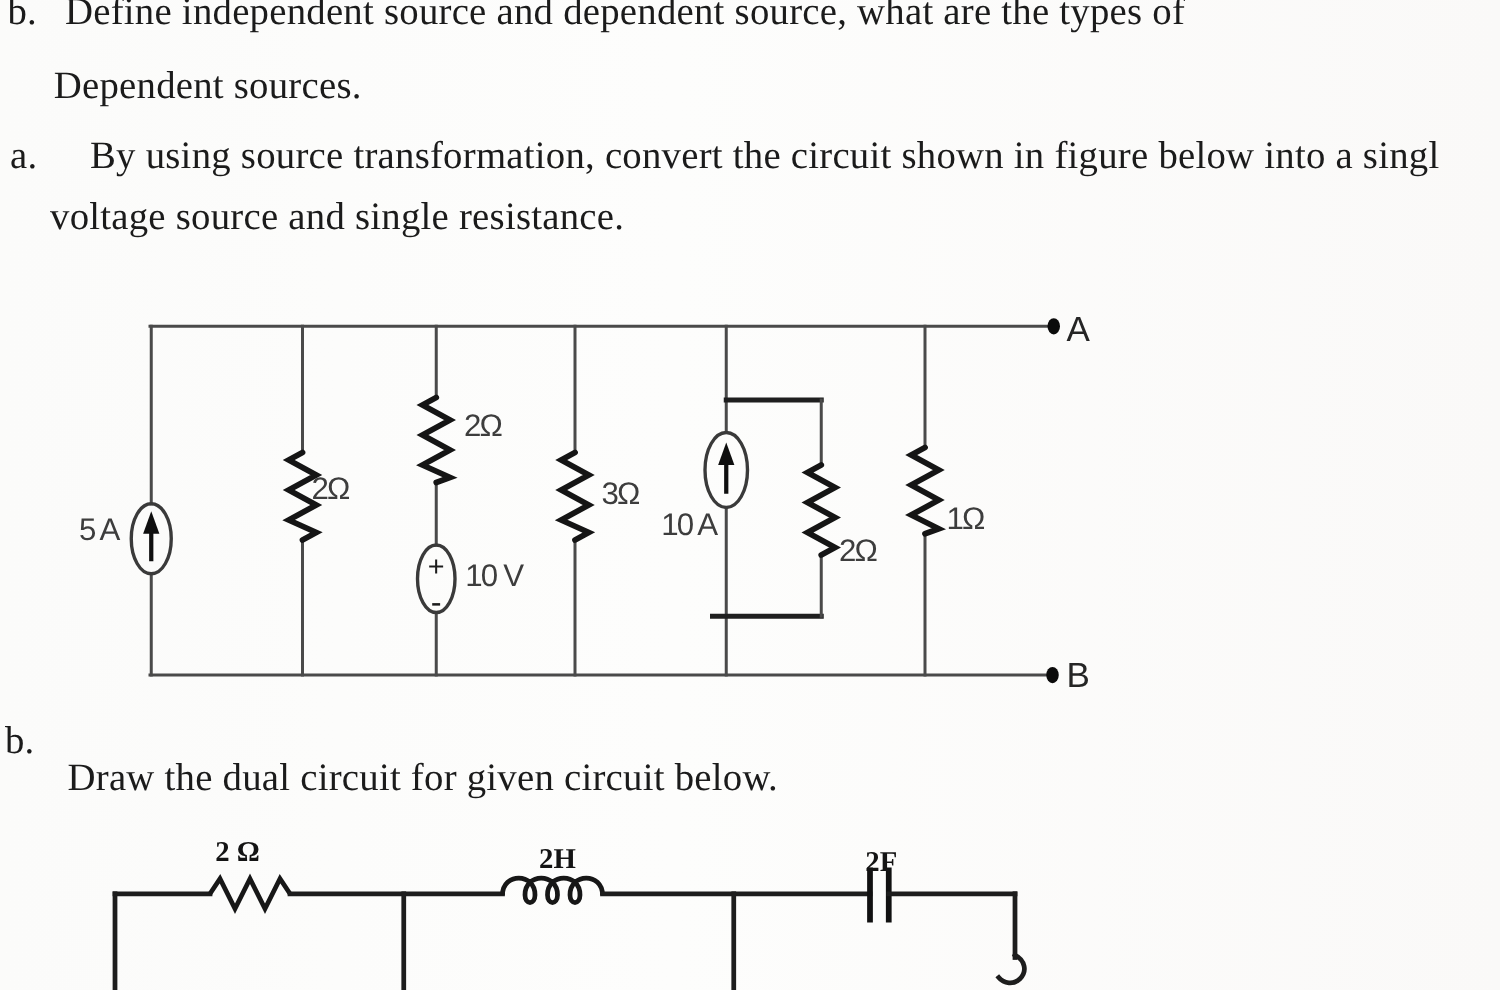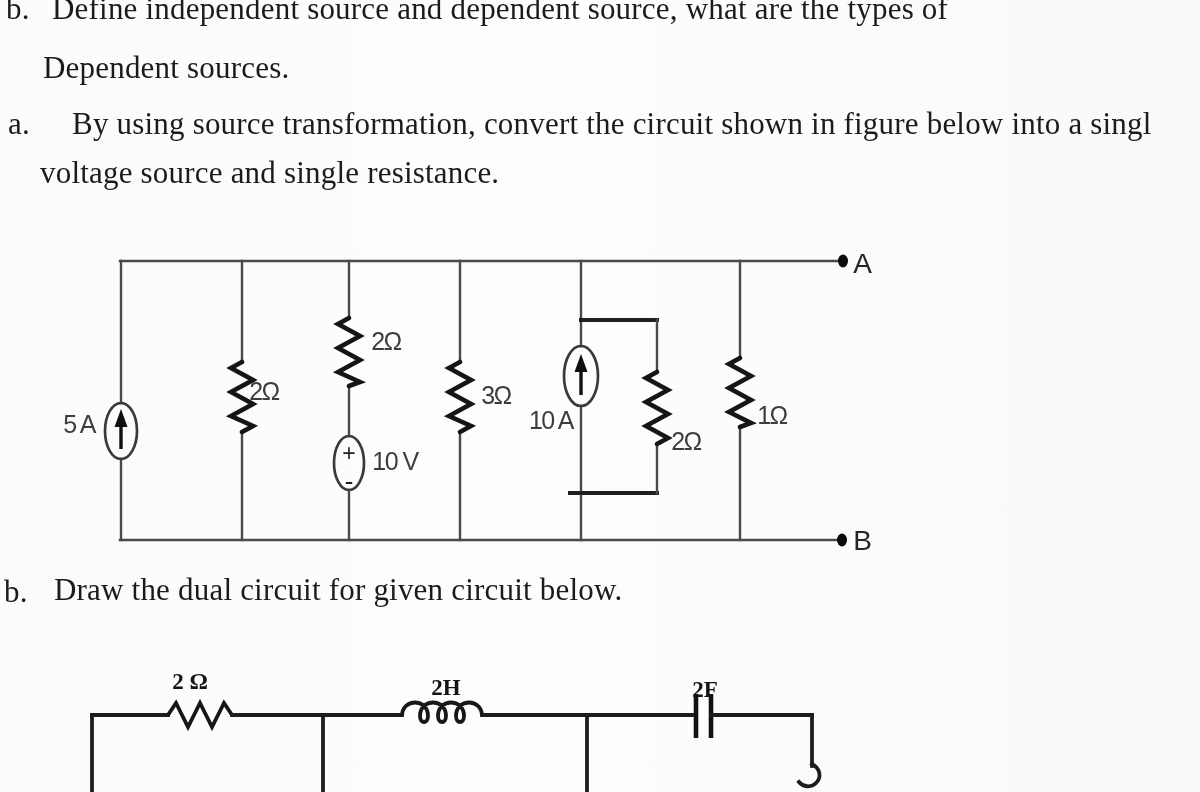--- a/index.html
+++ b/index.html
@@ -51,7 +51,7 @@
   <div class="tline" style="left:40px;top:155px;">voltage source and single resistance.</div>
 
   <div class="tline" style="left:4px;top:574px;">b.</div>
-  <div class="tline" style="left:54px;top:572px;text-align:center;">Draw the dual circuit for given circuit below.</div>
+  <div class="tline" style="left:54px;top:604px;text-align:center;">Draw the dual circuit for given circuit below.</div>
 
   <svg style="top:230px;" width="920" height="330" viewBox="0 230 920 330">
 

